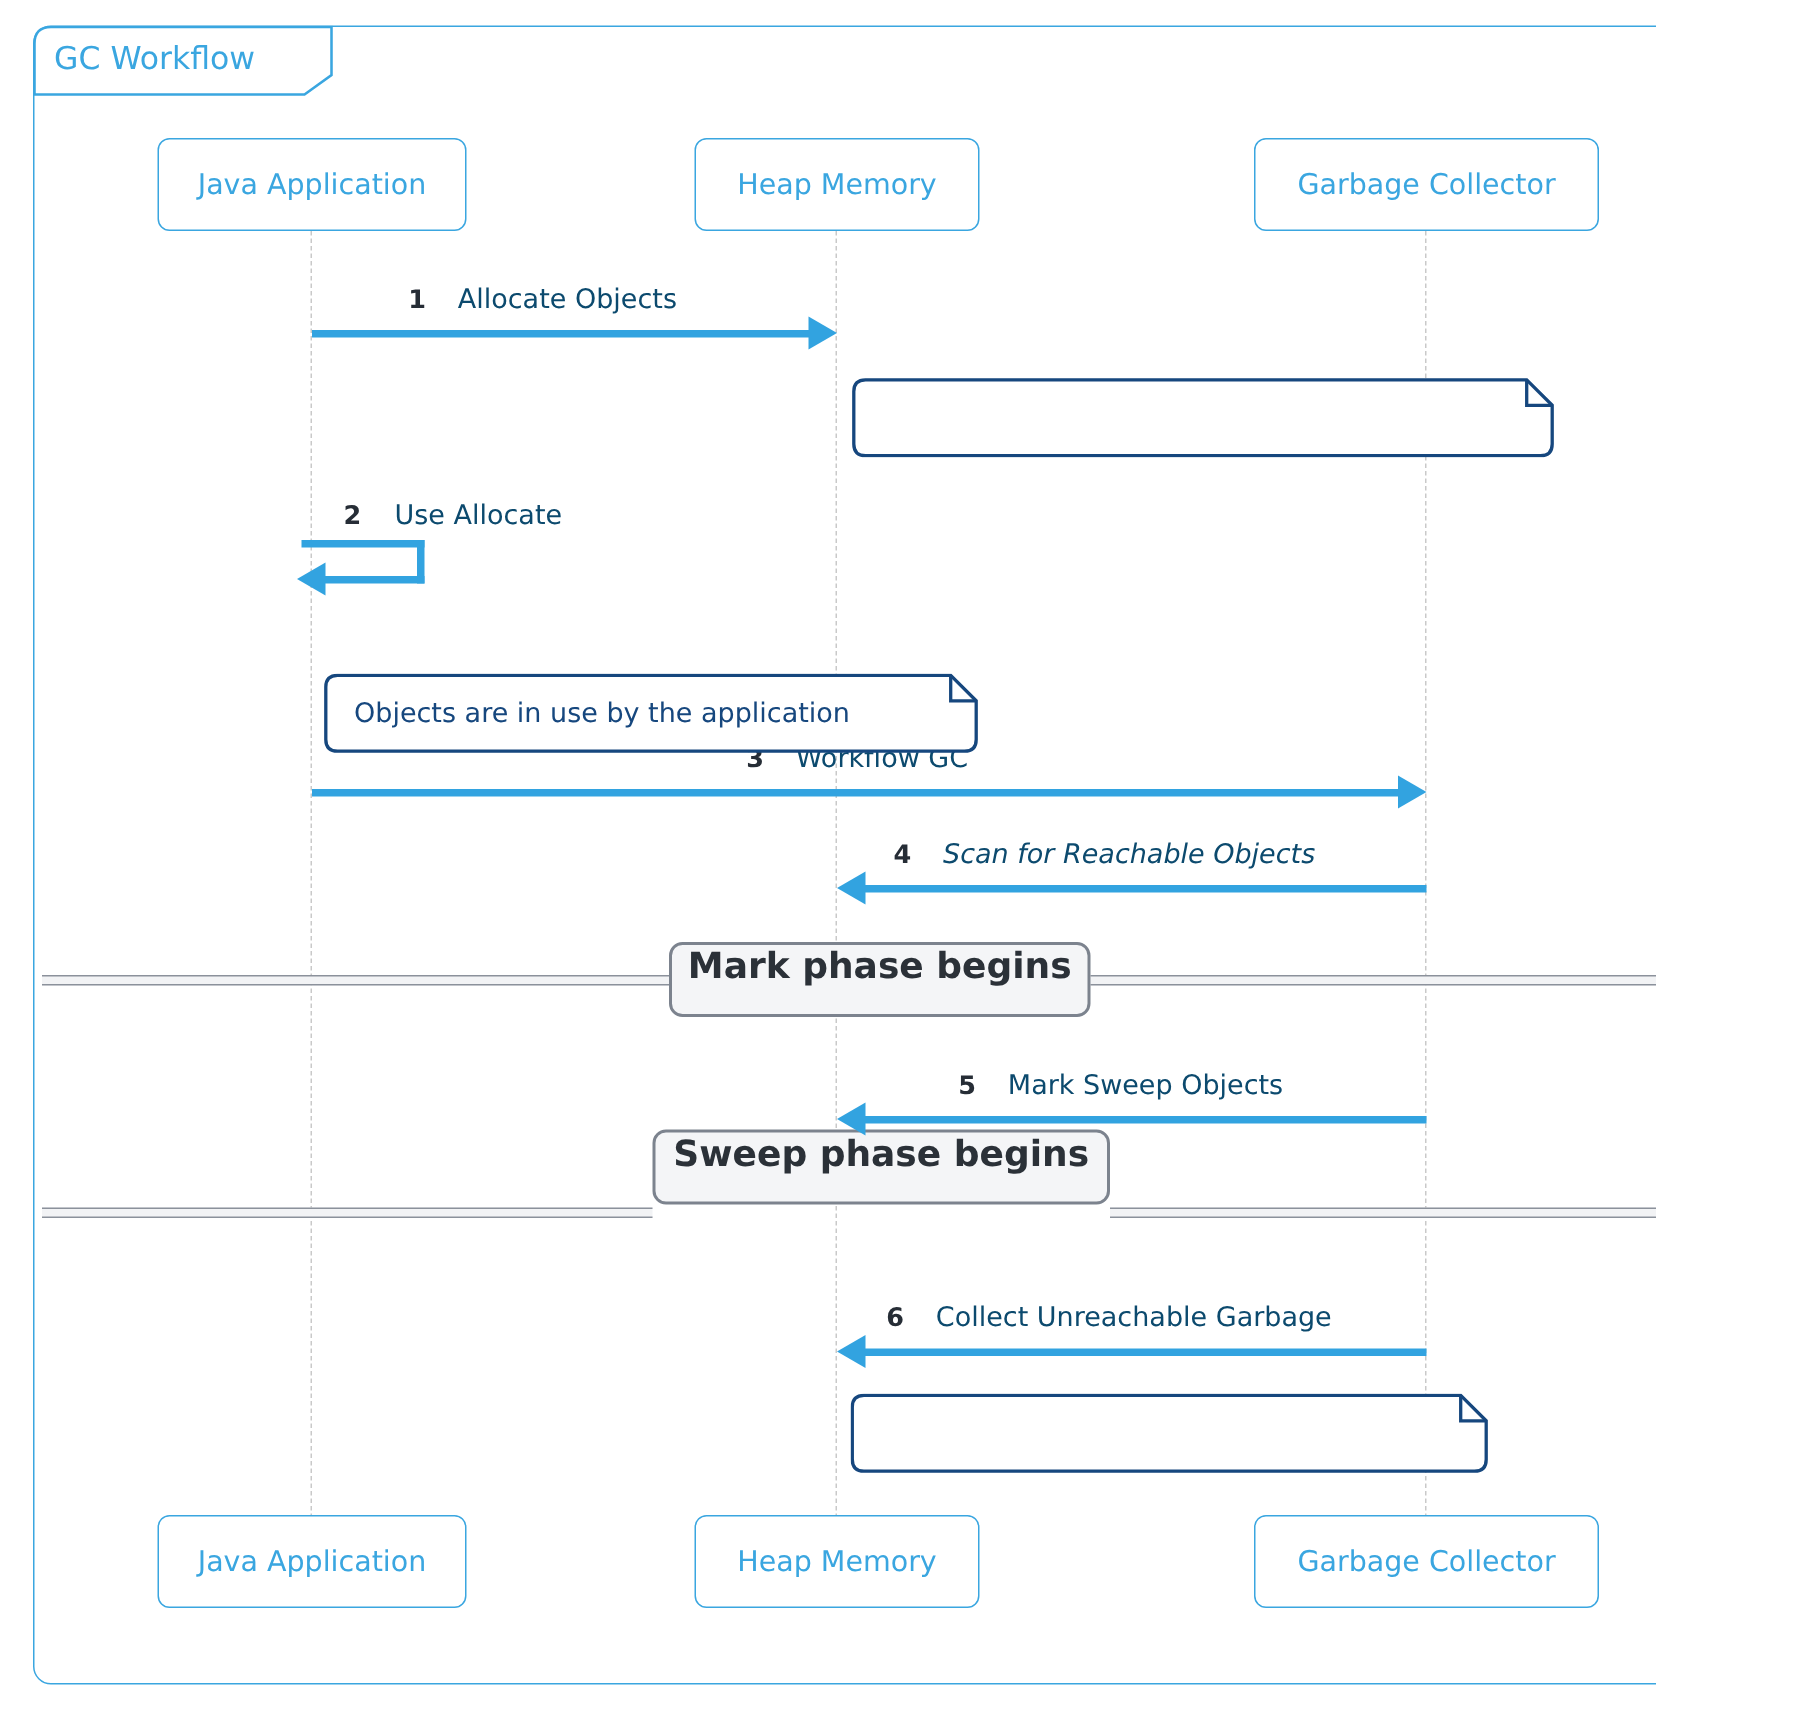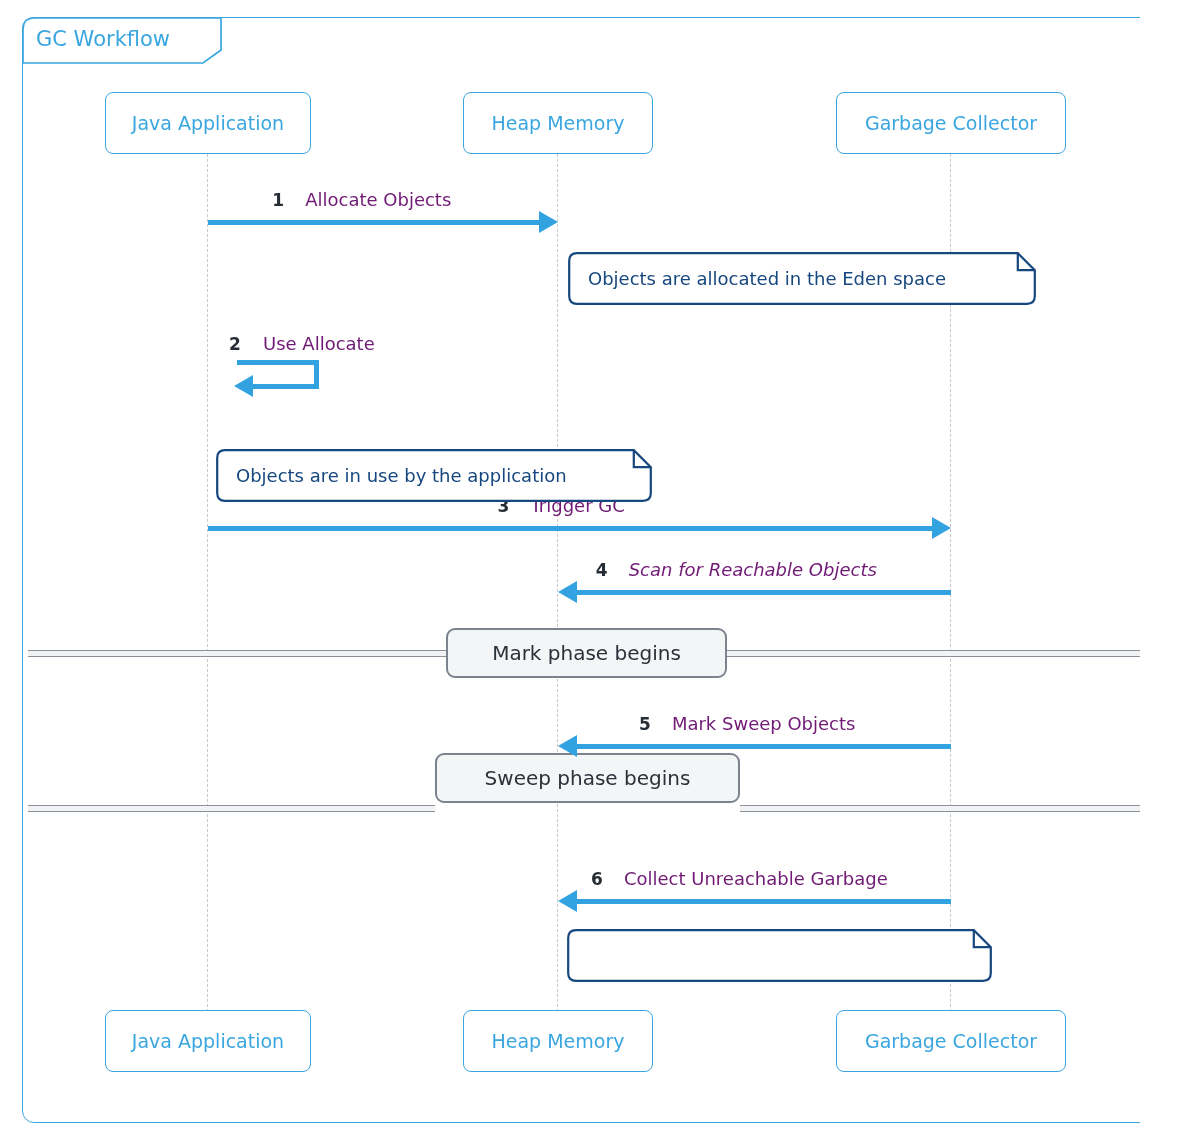--- a/index.html
+++ b/index.html
@@ -4,7 +4,7 @@
 <style>
   html,body{margin:0;padding:0;background:#ffffff;}
   body{font-family:"DejaVu Sans","Liberation Sans",sans-serif;}
-  #stage{position:relative;width:1104px;height:1140px;background:#ffffff;overflow:hidden;padding-left:36px;}
+  #stage{position:relative;width:1104px;height:1140px;background:#ffffff;overflow:hidden;}
 
   
   .frame{position:absolute;left:22px;top:17px;width:1156px;height:1106px;

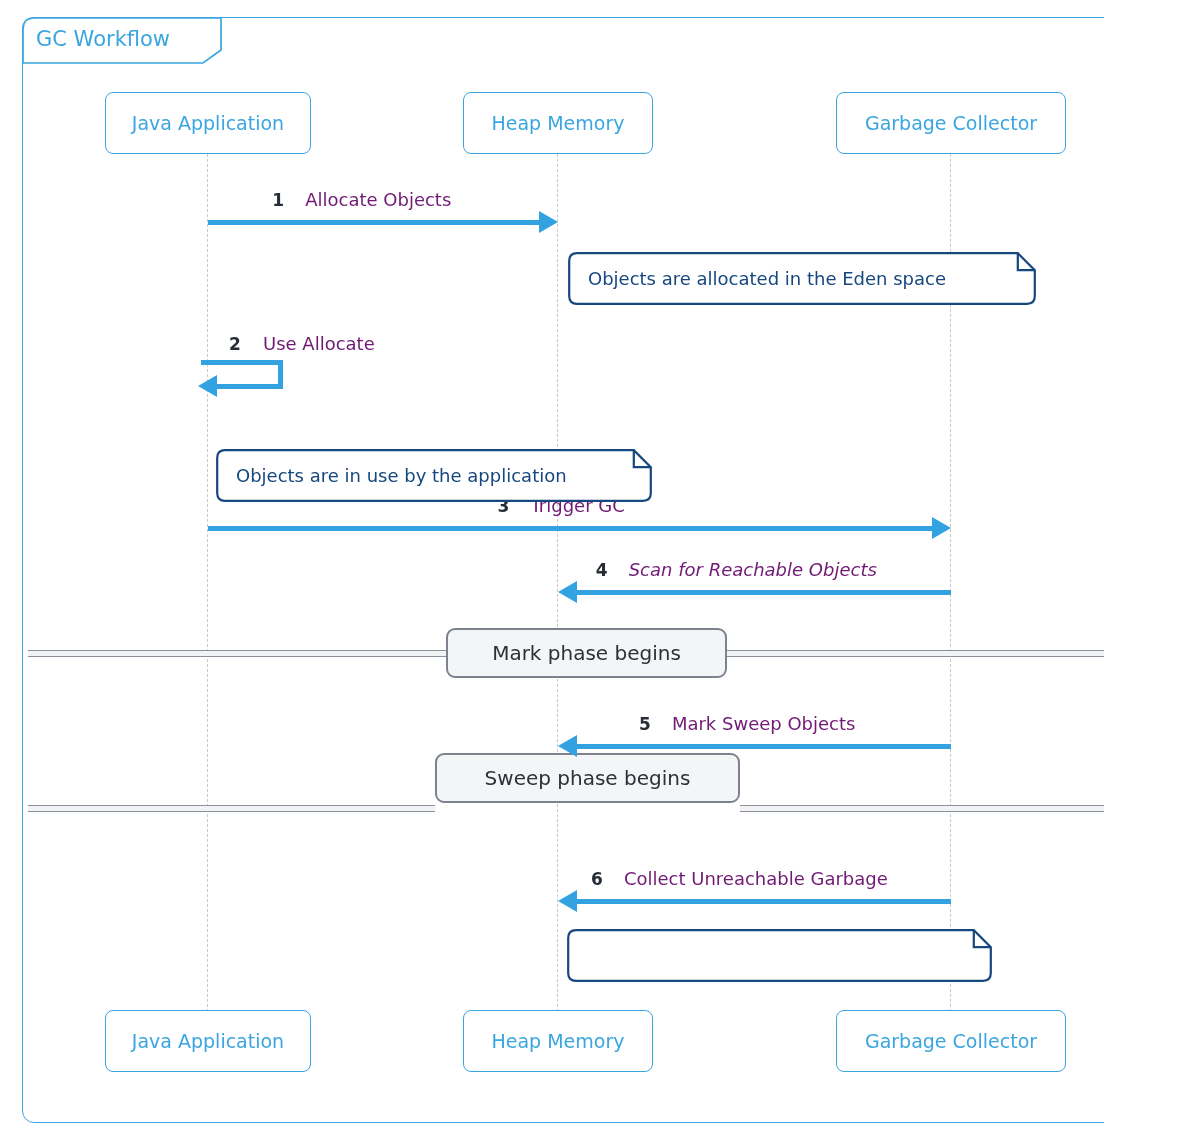--- a/index.html
+++ b/index.html
@@ -33,7 +33,7 @@
            border-top:11px solid transparent;border-bottom:11px solid transparent;
            border-right:19px solid #32a3e0;}
   .msg-num{position:absolute;font-size:17px;font-weight:bold;color:#262d36;}
-  .msg-label{position:absolute;font-size:18px;color:#701a75;white-space:nowrap;}
+  .msg-label{position:absolute;font-size:18px;color:#0c4a6e;white-space:nowrap;}
 
   
   .loop{position:absolute;}

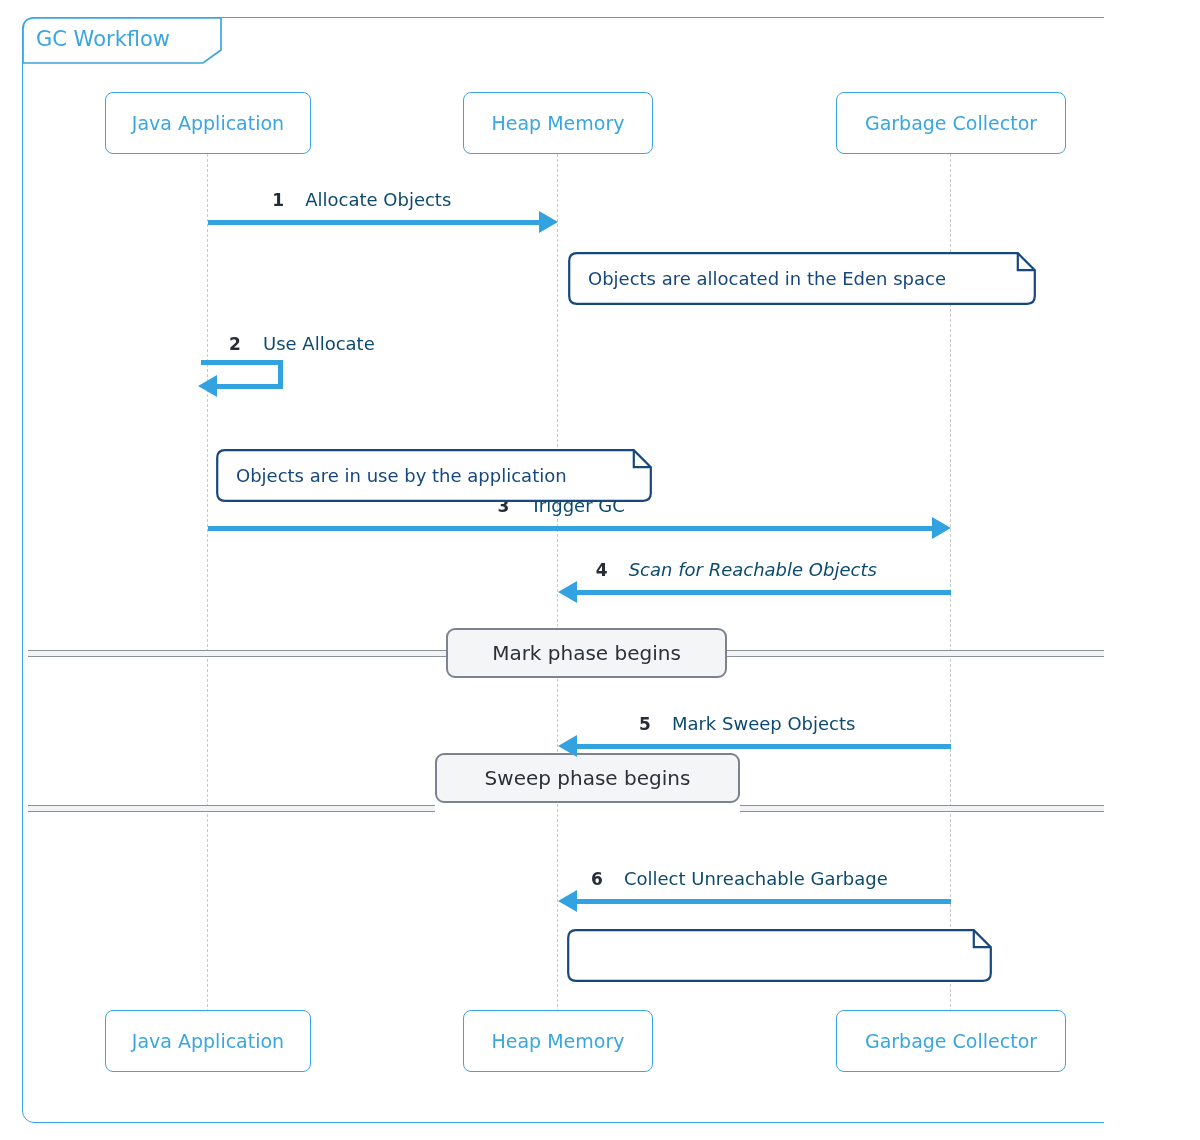--- a/index.html
+++ b/index.html
@@ -140,7 +140,6 @@
           <path d="M 1.2 9 Q 1.2 1.2 9 1.2 L 449.8 1.2 L 466.8 18.2 L 466.8 44 Q 466.8 51.8 459 51.8 L 9 51.8 Q 1.2 51.8 1.2 44 Z" fill="#ffffff" stroke="#16477e" stroke-width="2.2"></path>
           <path d="M 449.8 1.2 L 449.8 18.2 L 466.8 18.2" fill="none" stroke="#16477e" stroke-width="2.2"></path>
         </svg>
-        <div class="ntext">Objects are allocated in the Eden space</div>
       </div>
       <div class="note" style="left: 216px; top: 414px; width: 436px; height: 53px; margin-top: 35px;">
         <svg width="436" height="53" viewBox="0 0 436 53">

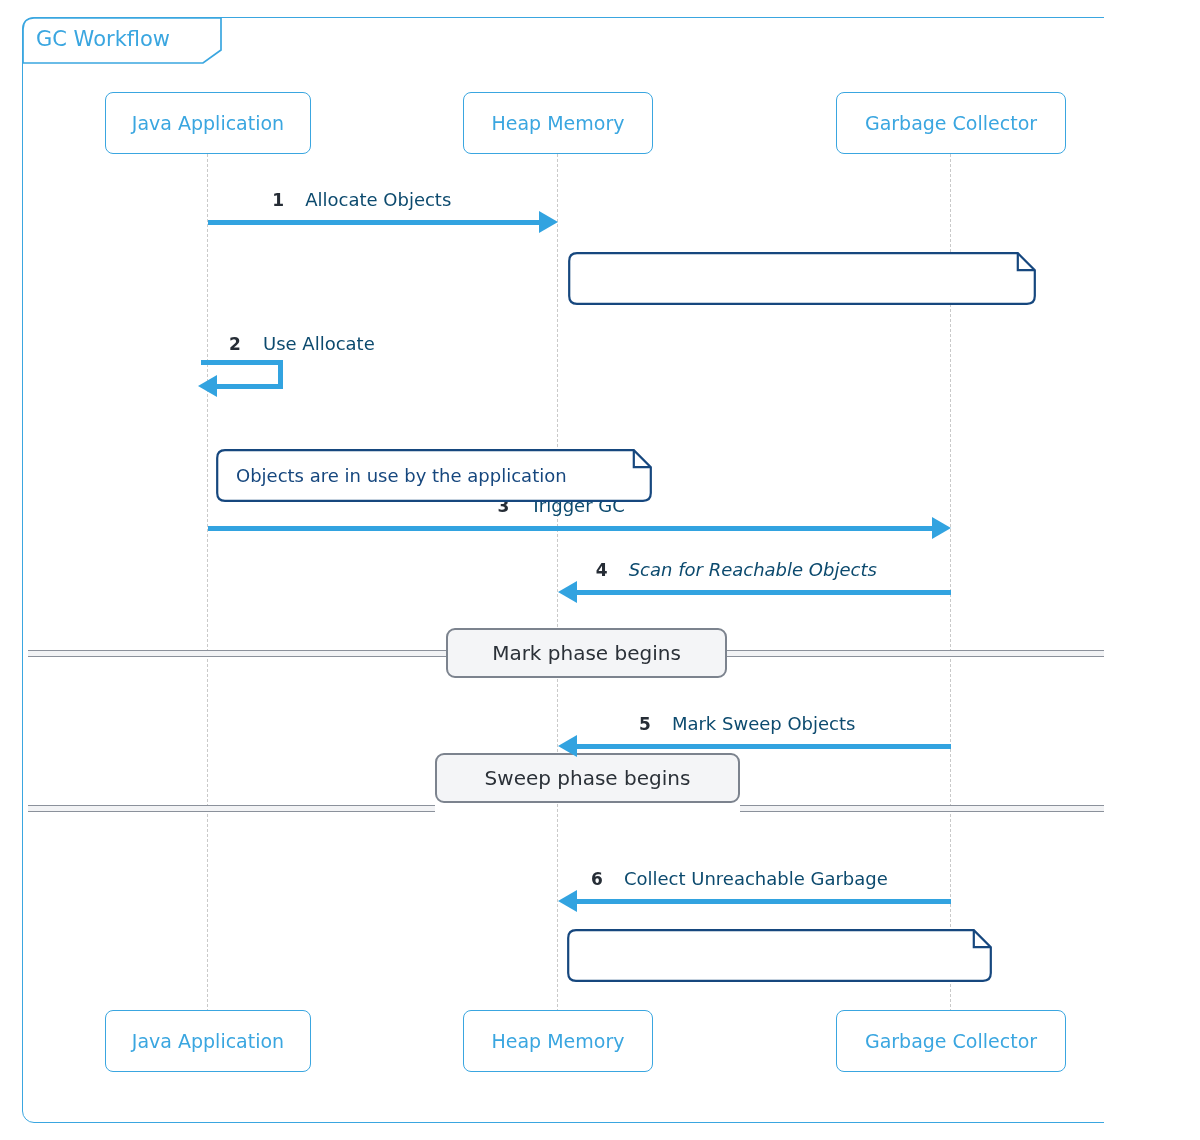--- a/index.html
+++ b/index.html
@@ -120,7 +120,7 @@
       <div class="msg-line" style="top: 526px; left: 208px; width: 727px;"></div>
       <div class="arrow-r" style="top: 517px; left: 932px;"></div>
       <div class="msg-num" style="left: 497.5px; top: 496px;">3</div>
-      <div class="msg-label" style="left: 530.5px; top: 495px;">Trigger GC</div>
+      <div class="msg-label" style="left: 530.5px; top: 495px;">Workflow GC</div>
       <div class="msg-line" style="top: 590px; left: 574px; width: 377px;"></div>
       <div class="arrow-l" style="top: 581px; left: 558px;"></div>
       <div class="msg-num" style="left: 595.7px; top: 560px;">4</div>

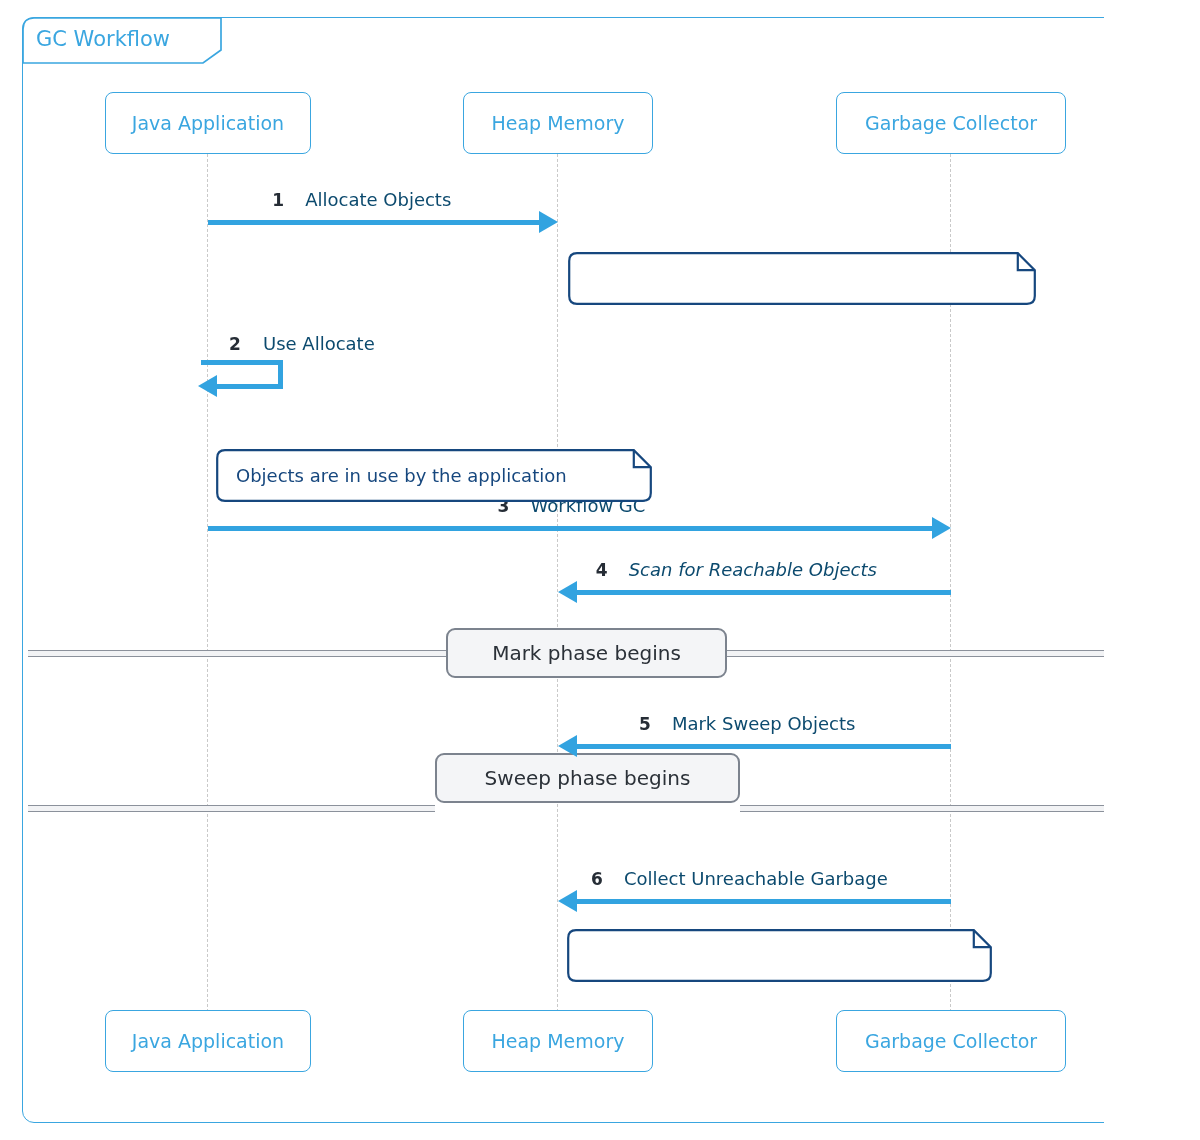--- a/index.html
+++ b/index.html
@@ -50,8 +50,8 @@
             border-top:1.6px solid #8b919b;border-bottom:1.6px solid #8b919b;background:#f2f3f5;}
   .div-box{position:absolute;box-sizing:border-box;height:50px;
            background:#f4f5f7;border:2.2px solid #7c838e;border-radius:9px;
-           display:flex;align-items:center;justify-content:center;
-           font-size:20px;font-weight:normal;color:#2b3138;white-space:nowrap;}
+           display:flex;align-items:flex-start;justify-content:center;
+           font-size:24px;font-weight:bold;color:#2b3138;white-space:nowrap;}
 </style>
 </head>
 <body>

